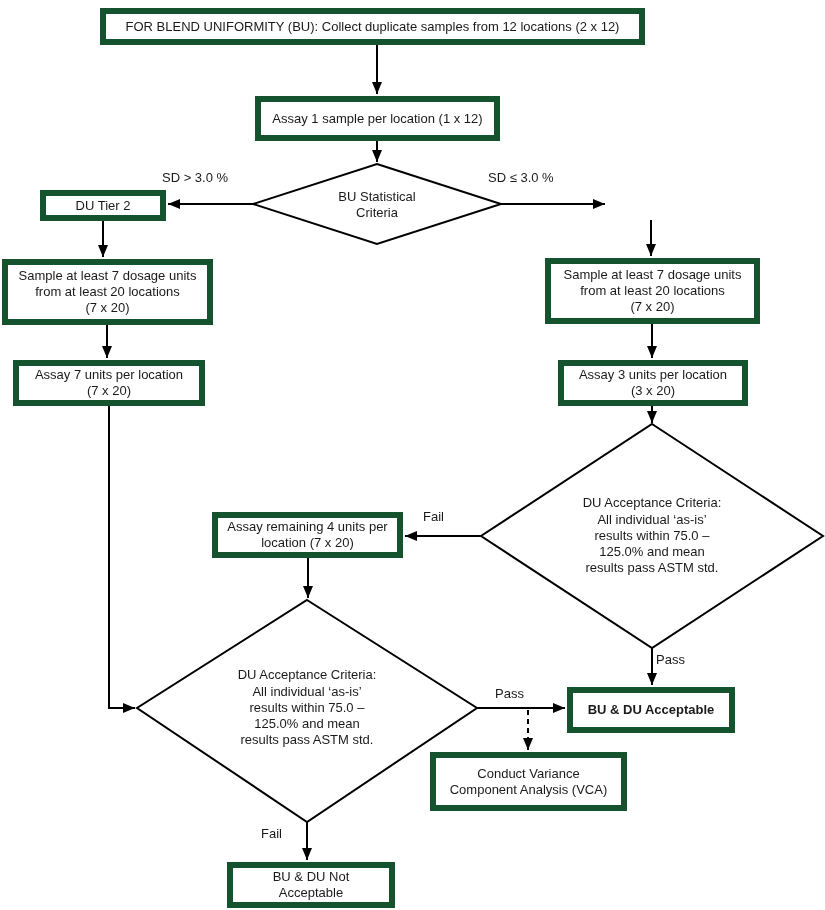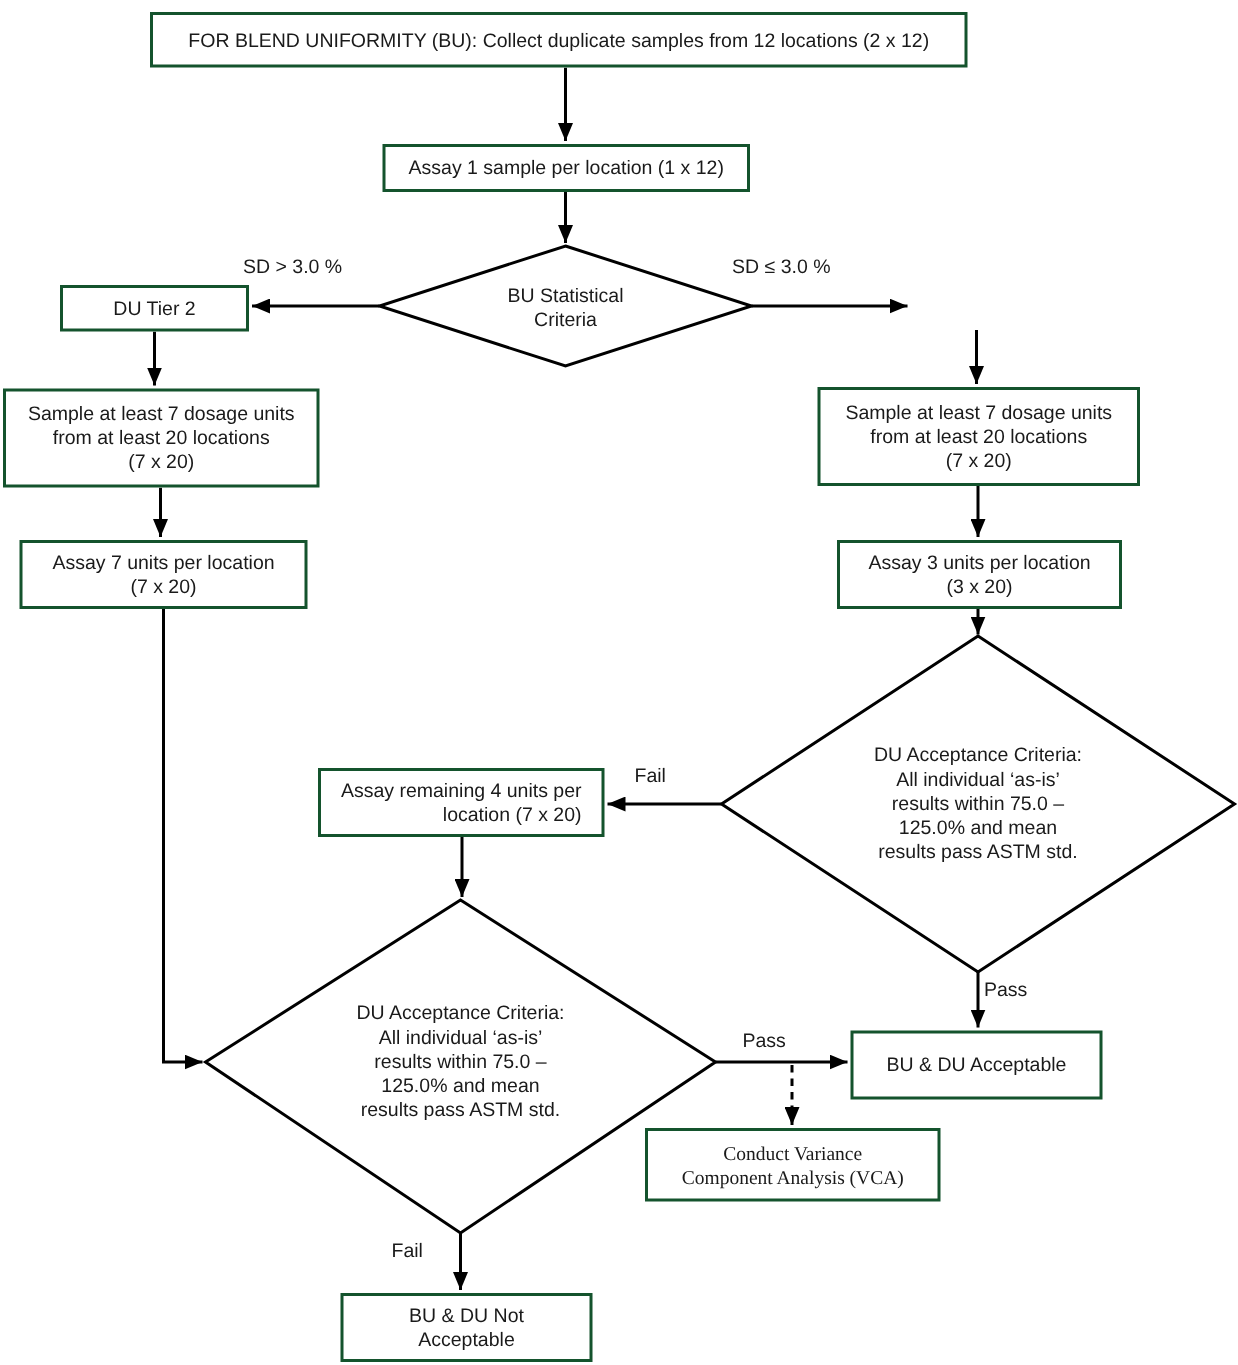--- a/index.html
+++ b/index.html
@@ -20,7 +20,7 @@
   .box {
     position: absolute;
     box-sizing: border-box;
-    border: 2px solid #14532d;
+    border: 6px solid #14532d;
     background: #ffffff;
     display: flex;
     align-items: center;

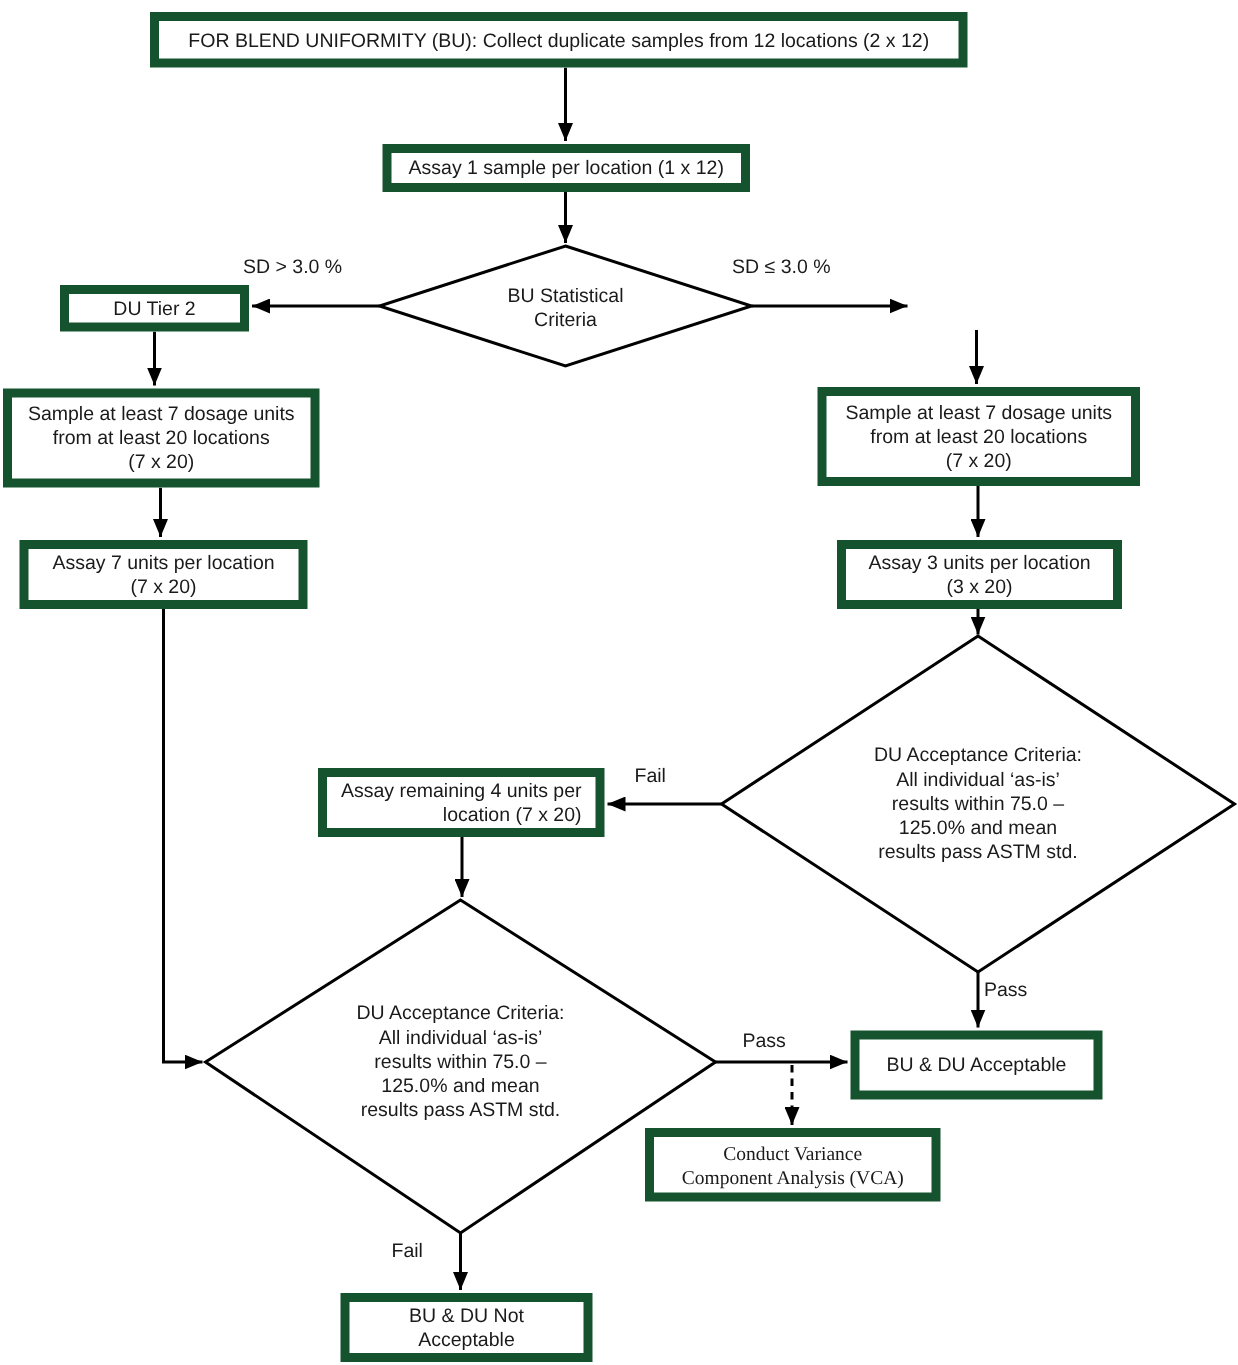--- a/index.html
+++ b/index.html
@@ -85,7 +85,7 @@
 
   <div class="box" style="left:100px; top:8px; width:545px; height:37px;">FOR BLEND UNIFORMITY (BU): Collect duplicate samples from 12 locations (2 x 12)</div>
 
-  <div class="box" style="left:255px; top:96px; width:245px; height:32px;">Assay 1 sample per location (1 x 12)</div>
+  <div class="box" style="left:255px; top:96px; width:245px; height:45px;">Assay 1 sample per location (1 x 12)</div>
 
   <div class="box" style="left:40px; top:190px; width:126px; height:31px;">DU Tier 2</div>
 

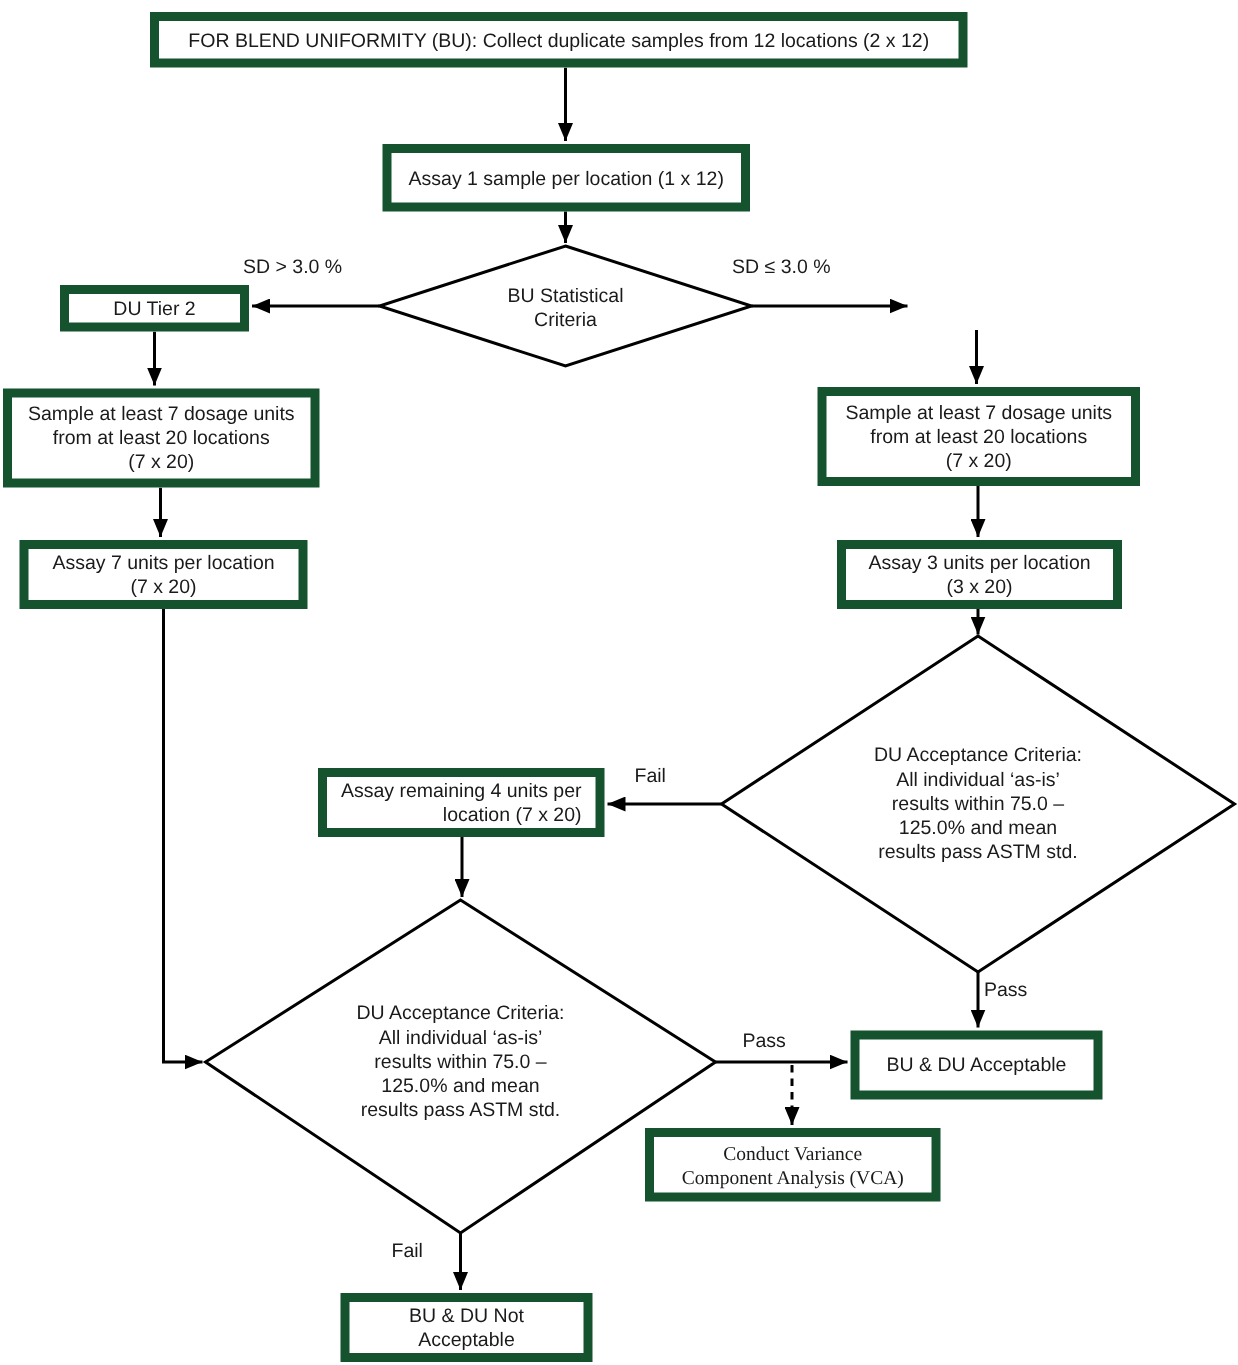--- a/index.html
+++ b/index.html
@@ -104,7 +104,7 @@
   <div class="box" style="left:558px; top:360px; width:190px; height:46px;">Assay 3 units per location
 (3 x 20)</div>
 
-  <div class="box" style="left:212px; top:512px; width:191px; height:46px;text-align:right;">Assay remaining 4 units per
+  <div class="box" style="left:212px; top:512px; width:191px; height:46px;">Assay remaining 4 units per
 location (7 x 20)</div>
 
   <div class="box bold" style="left:567px; top:687px; width:168px; height:46px;">BU &amp; DU Acceptable</div>

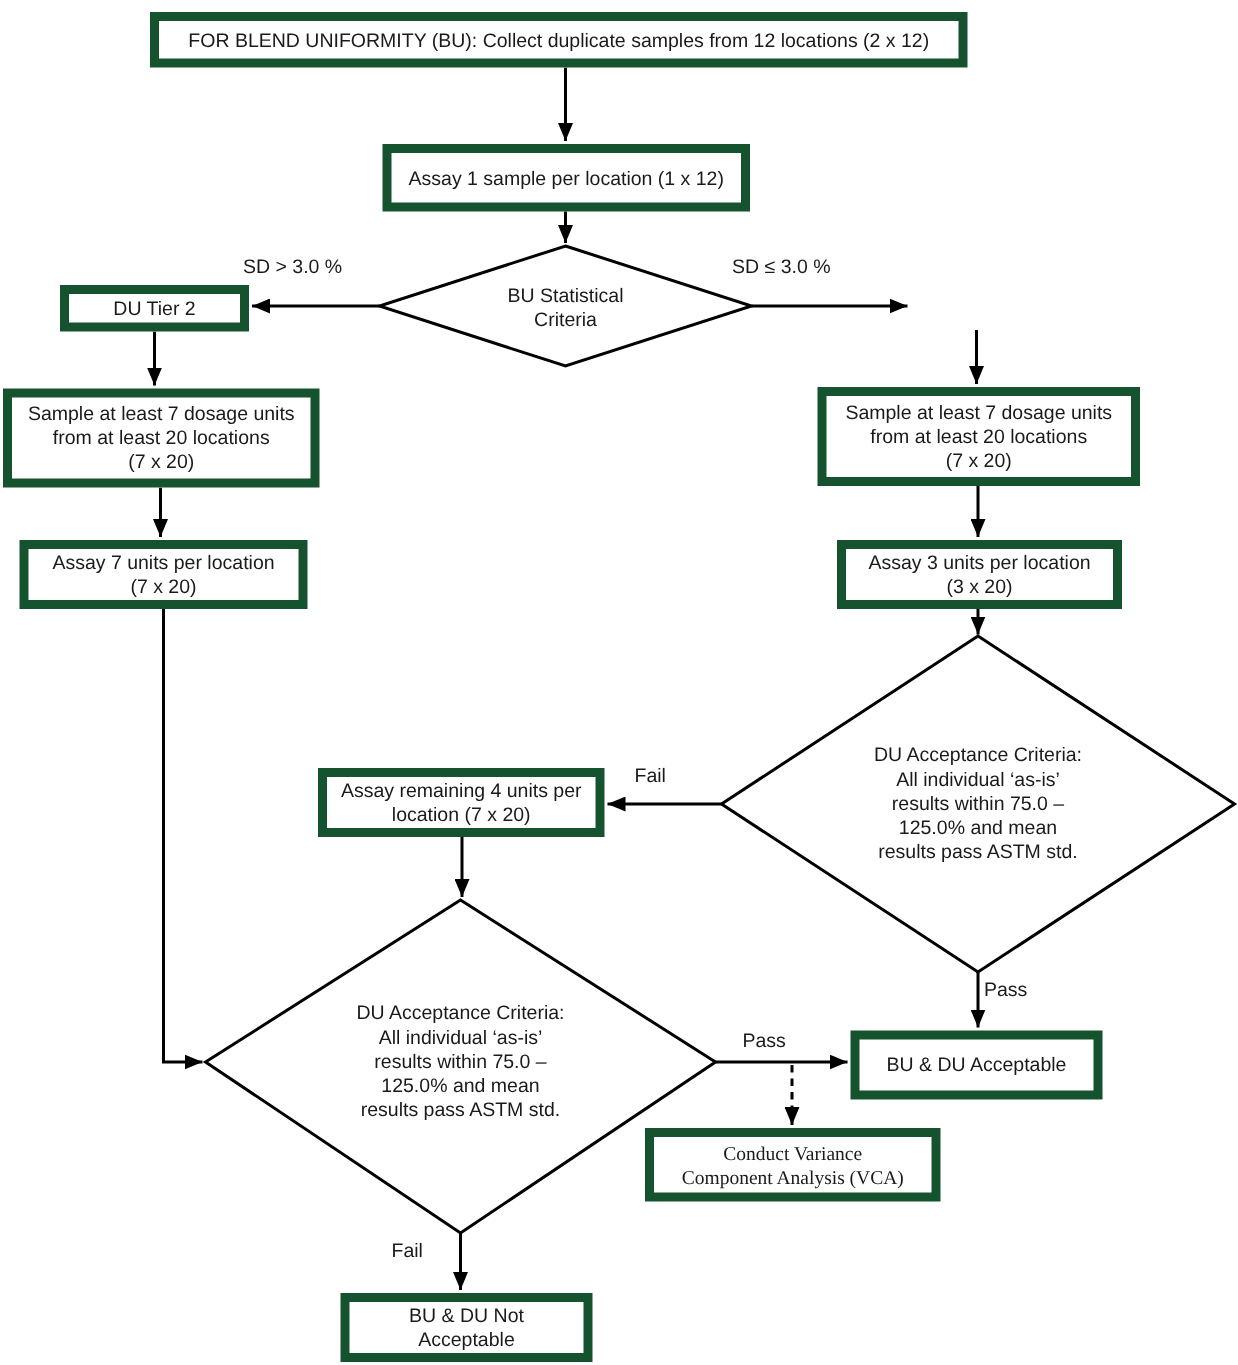--- a/index.html
+++ b/index.html
@@ -31,7 +31,7 @@
     line-height: 1.22;
     padding: 1px 2px;
   }
-  .box.bold { font-weight: normal; }
+  .box.bold { font-weight: bold; }
   .dtext {
     position: absolute;
     display: flex;

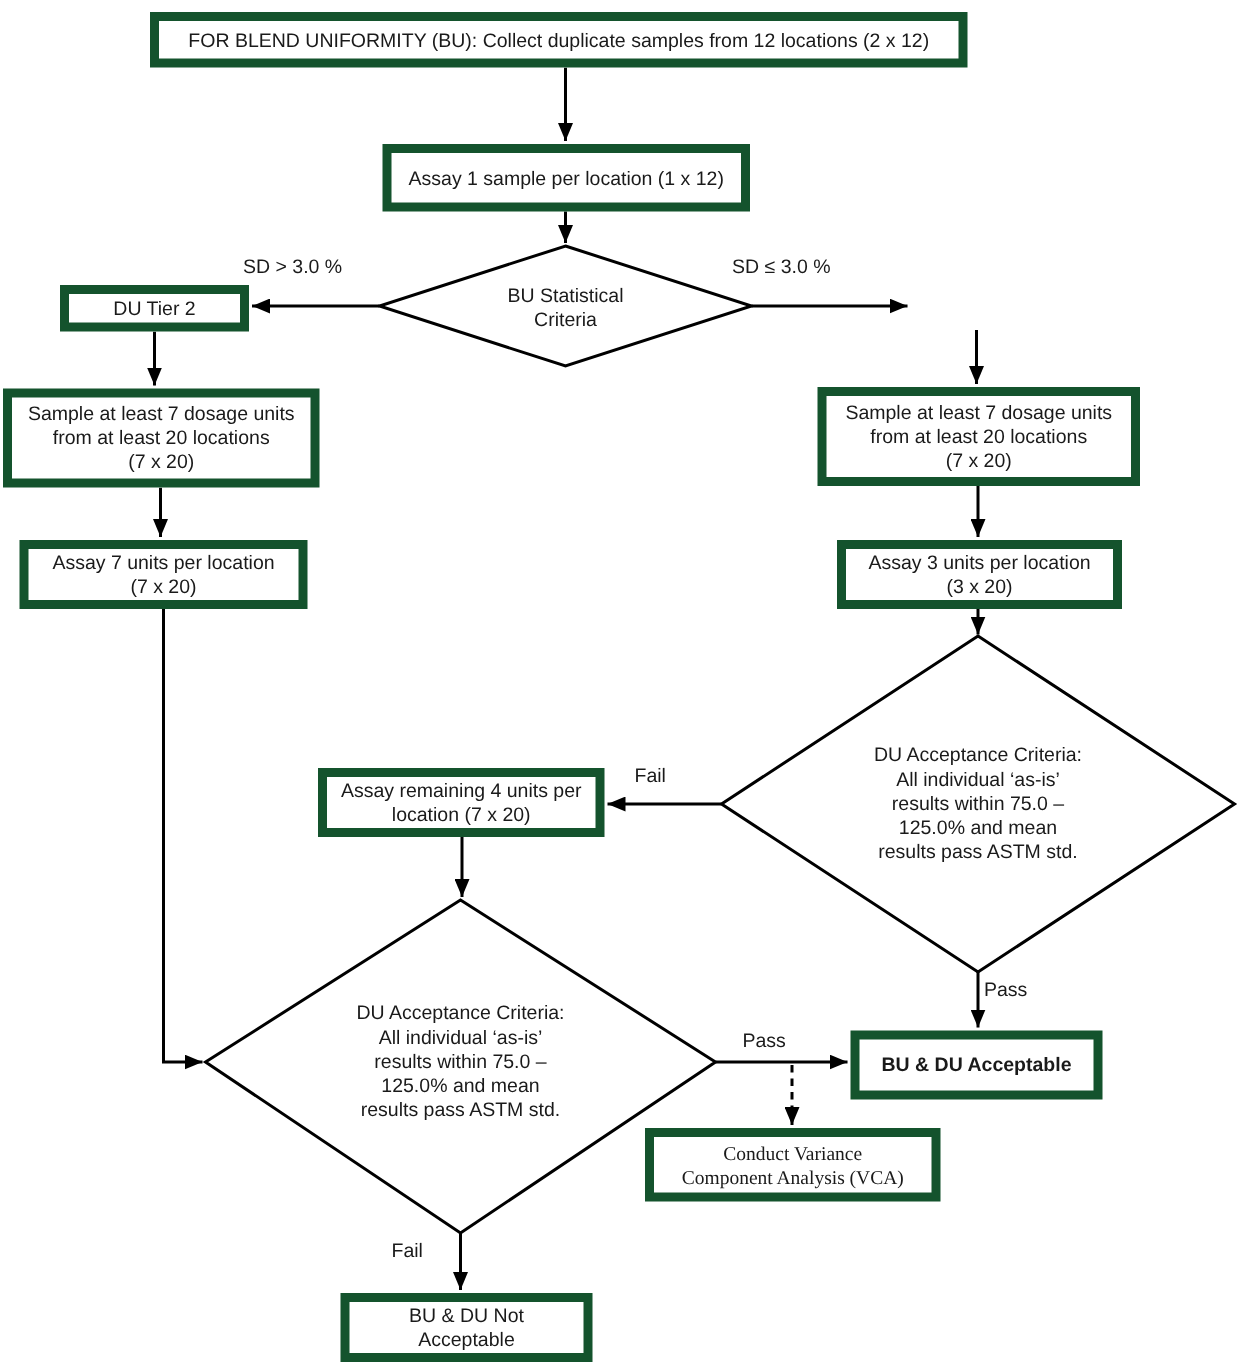--- a/index.html
+++ b/index.html
@@ -109,7 +109,7 @@
 
   <div class="box bold" style="left:567px; top:687px; width:168px; height:46px;">BU &amp; DU Acceptable</div>
 
-  <div class="box" style="left:430px; top:752px; width:197px; height:49px;font-family:Liberation Serif, serif;">Conduct Variance
+  <div class="box" style="left:430px; top:752px; width:197px; height:59px;">Conduct Variance
 Component Analysis (VCA)</div>
 
   <div class="box" style="left:227px; top:862px; width:168px; height:46px;">BU &amp; DU Not

